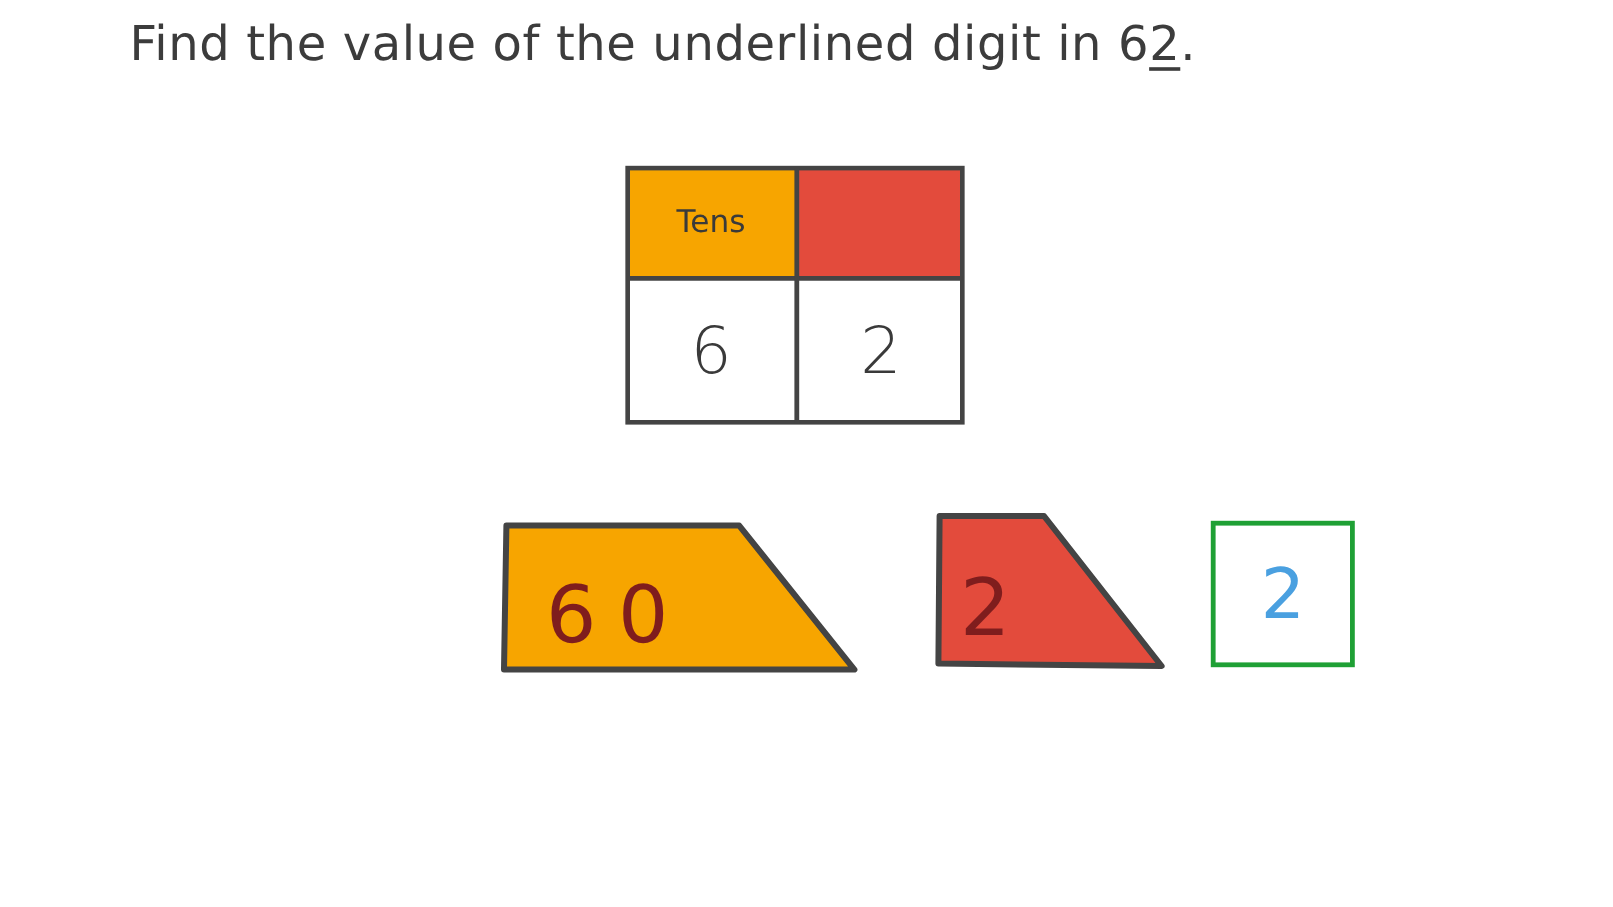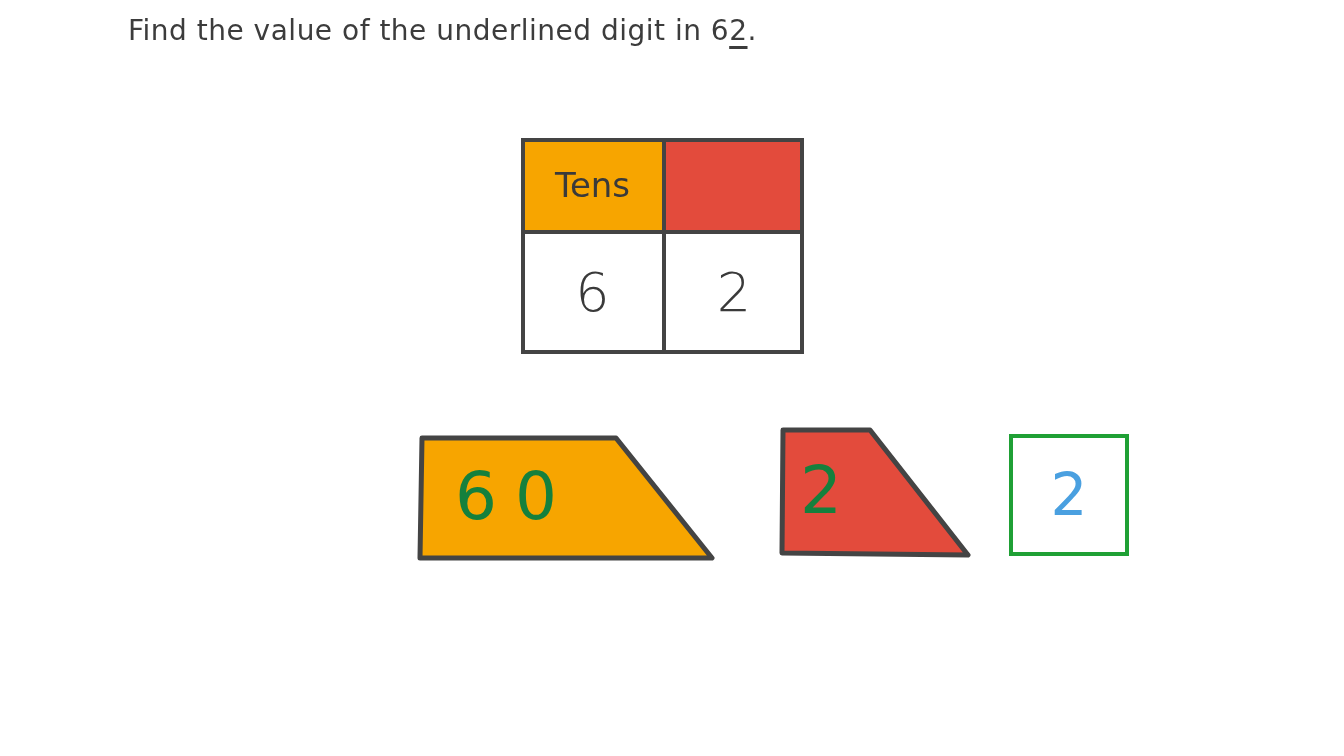--- a/index.html
+++ b/index.html
@@ -5,7 +5,7 @@
     html, body { margin: 0; padding: 0; background: #ffffff; }
     body { width: 1344px; height: 756px; position: relative; overflow: hidden;
            font-family: "DejaVu Sans", sans-serif; color: #3d3d3d; }
-    .question { position: absolute; left: 128px; top: 14px; font-size: 28px; letter-spacing: 0.5px;
+    .question { position: absolute; left: 108px; top: 14px; font-size: 40px; letter-spacing: 0.5px;
                 color: #3c3c3c; white-space: nowrap; }
     .question .num { display: inline; }
     .question .ul { text-decoration: underline; text-decoration-thickness: 3px; text-underline-offset: 6px; }

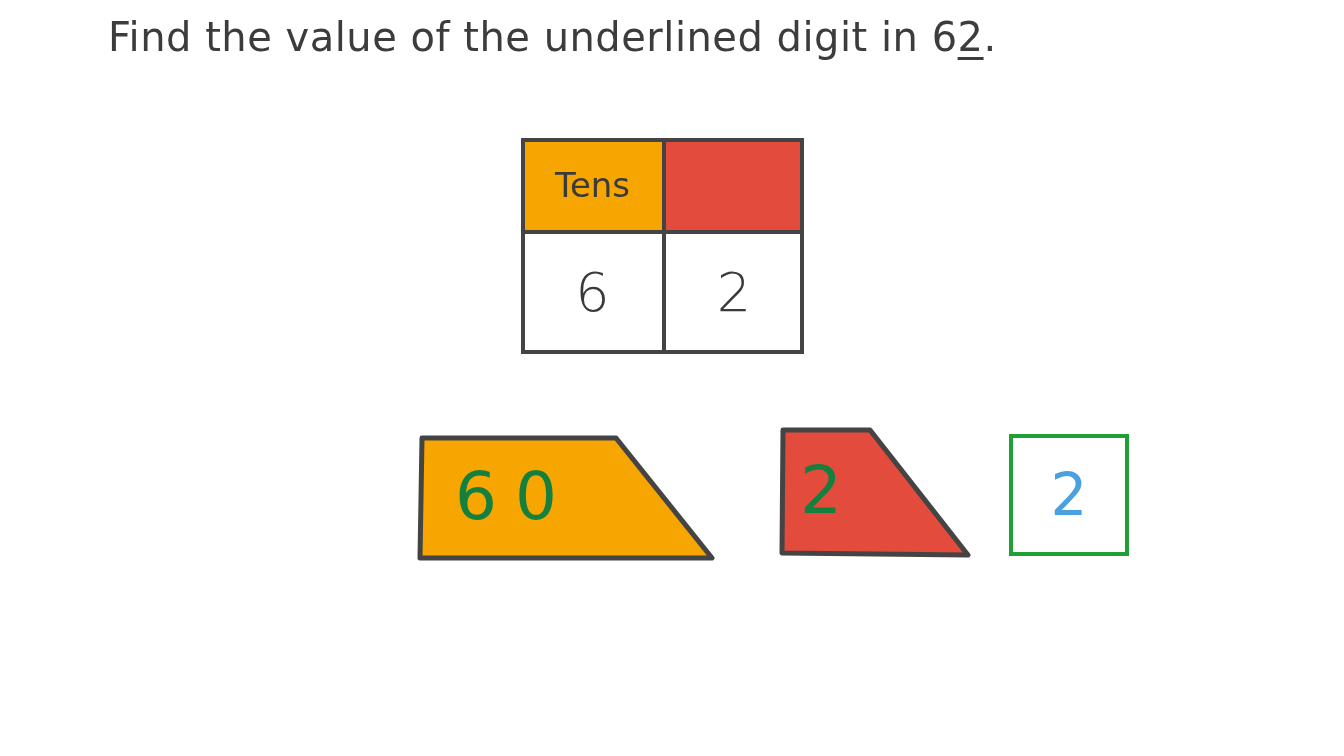--- a/index.html
+++ b/index.html
@@ -11,7 +11,7 @@
     .question .ul { text-decoration: underline; text-decoration-thickness: 3px; text-underline-offset: 6px; }
     .pv-table { position: absolute; left: 521px; top: 138px; width: 283px; height: 216px; }
     .pv-table .cell { position: absolute; box-sizing: border-box; display: flex; align-items: center; justify-content: center; }
-    .hd { font-size: 34px; color: #3a3a3a; }
+    .hd { font-size: 26px; color: #3a3a3a; }
     .dg { font-size: 54px; color: #3a3a3a; font-weight: 300; }
     .shape { position: absolute; }
     .shape-label { position: absolute; font-size: 66px; color: #15803d; }

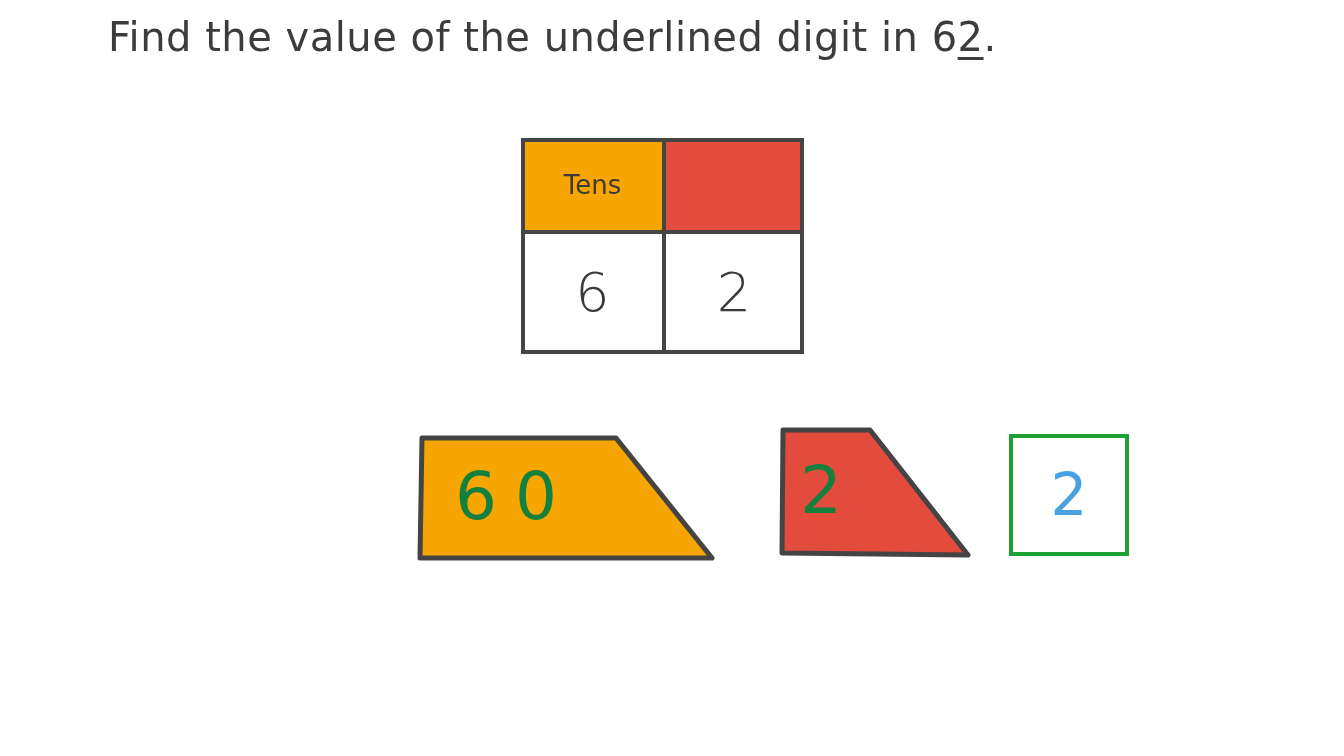--- a/index.html
+++ b/index.html
@@ -14,7 +14,7 @@
     .hd { font-size: 26px; color: #3a3a3a; }
     .dg { font-size: 54px; color: #3a3a3a; font-weight: 300; }
     .shape { position: absolute; }
-    .shape-label { position: absolute; font-size: 66px; color: #15803d; }
+    .shape-label { position: absolute; font-size: 66px; color: #7f1d1d; margin-top: 16px; }
     .answer-box { position: absolute; left: 1009px; top: 434px; width: 120px; height: 122px;
                   box-sizing: border-box; border: 4px solid #1fa035; display: flex; align-items: center; justify-content: center; }
     .answer-box span { font-size: 58px; color: #4aa0e0; }

